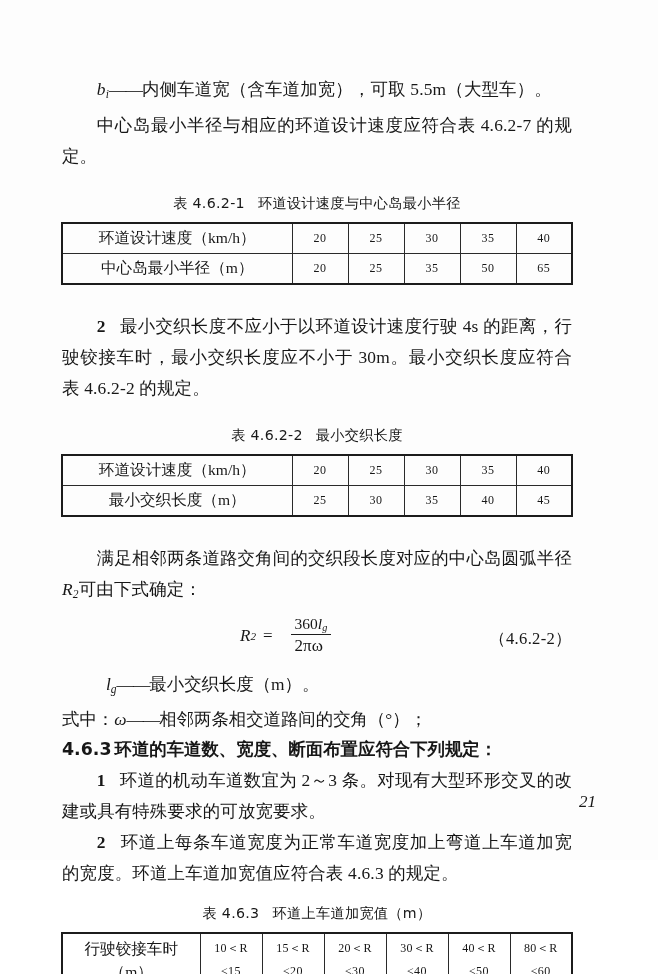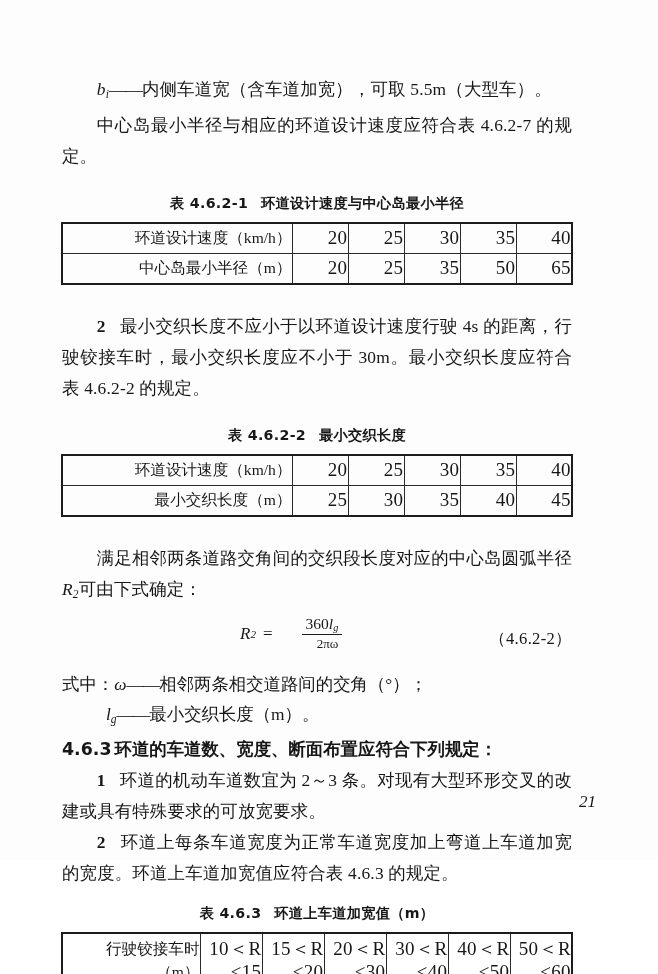--- a/index.html
+++ b/index.html
@@ -54,7 +54,7 @@
   
   .tbl-caption {
     font-family: "DejaVu Sans", "Liberation Sans", sans-serif;
-    font-weight: bold;
+    font-weight: normal;
     font-size: 14.2px;
     text-align: center;
     margin: 0;

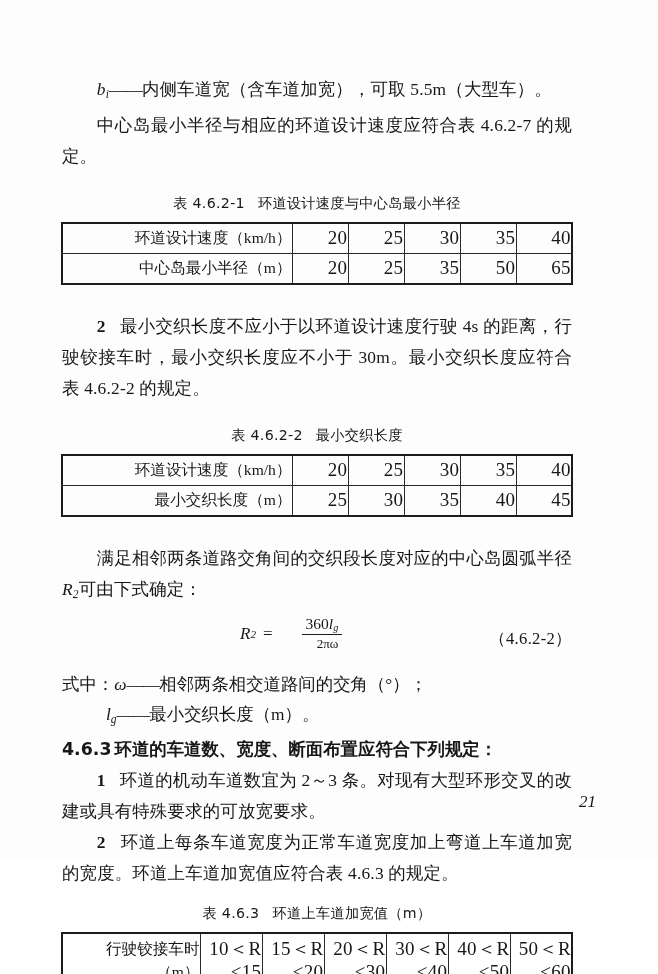--- a/index.html
+++ b/index.html
@@ -73,7 +73,7 @@
   }
   table.doc td {
     border: 1px solid #2a2a2a;
-    text-align: right;
+    text-align: center;
     vertical-align: middle;
     padding: 0;
     height: 29px;

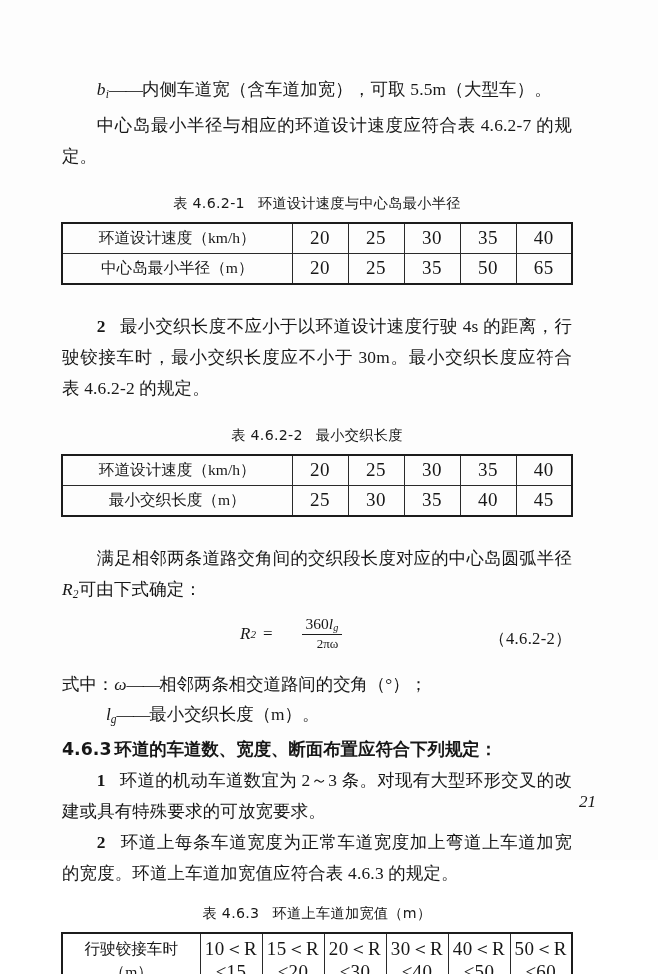--- a/index.html
+++ b/index.html
@@ -83,7 +83,7 @@
     font-size: 15.6px;
   }
   table.doc .numcell {
-    font-size: 19px;
+    font-size: 12px;
     letter-spacing: 0.4px;
   }
   table.doc td.two-line {

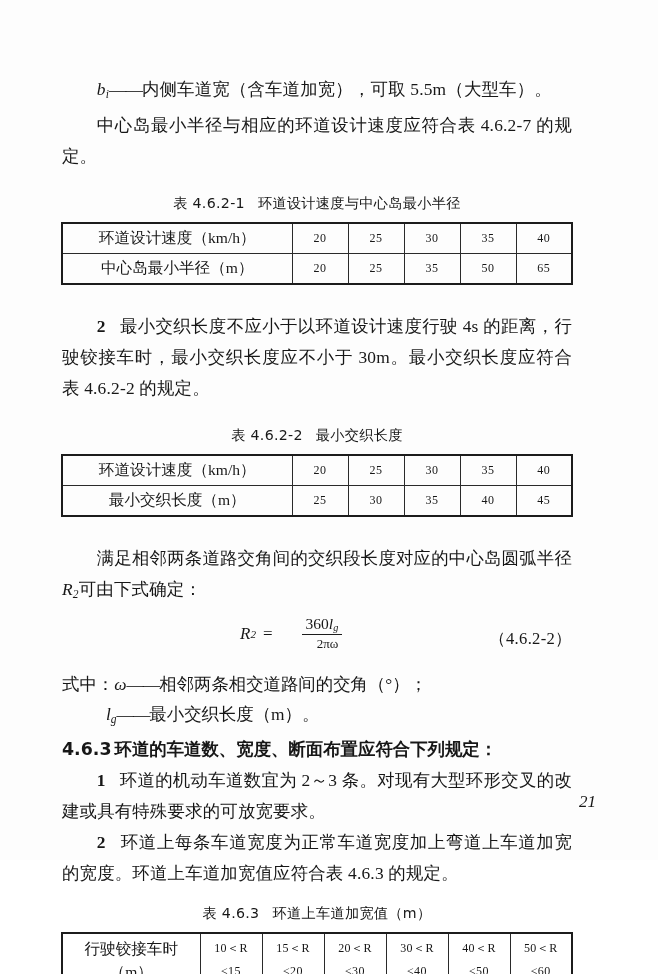--- a/index.html
+++ b/index.html
@@ -109,8 +109,8 @@
   .frac {
     display: inline-block;
     vertical-align: middle;
-    text-align: right;
-    margin-left: 22px;
+    text-align: left;
+    margin-left: 11px;
   }
   .frac .nume {
     display: block;

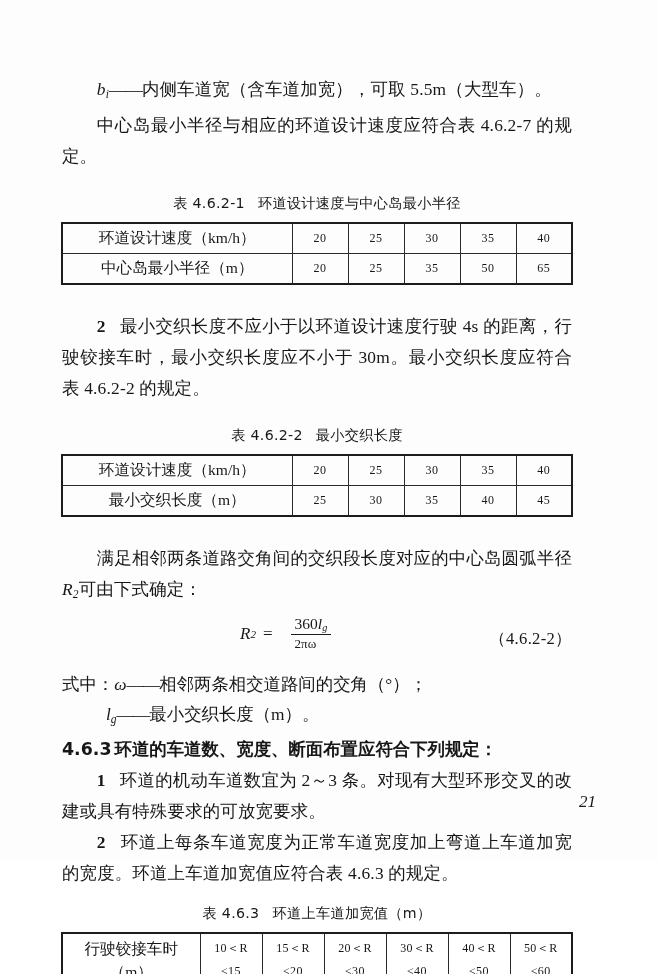--- a/index.html
+++ b/index.html
@@ -121,7 +121,7 @@
   .frac .deno {
     display: block;
     padding: 1px 4px 0 4px;
-    font-size: 13px;
+    font-size: 17px;
   }
   .eqno {
     position: absolute;

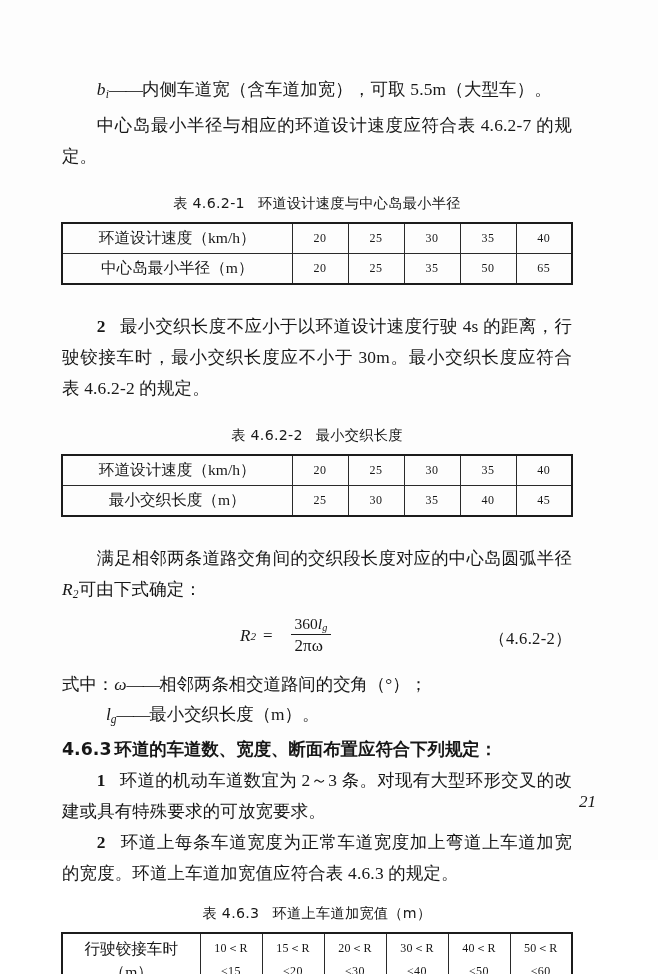--- a/index.html
+++ b/index.html
@@ -276,10 +276,10 @@
     </div>
 
     <p class="whereline">
+      <span class="ind2"></span><span class="mathvar">l</span><sub class="sb">g</sub><span class="dash">——</span><span>最小交织长度（m）。</span>
+    </p>
+    <p class="whereline">
       <span>式中：</span><span class="mathvar">ω</span><span class="dash">——</span><span>相邻两条相交道路间的交角（°）；</span>
-    </p>
-    <p class="whereline">
-      <span class="ind2"></span><span class="mathvar">l</span><sub class="sb">g</sub><span class="dash">——</span><span>最小交织长度（m）。</span>
     </p>
 
     <p class="sec-head">

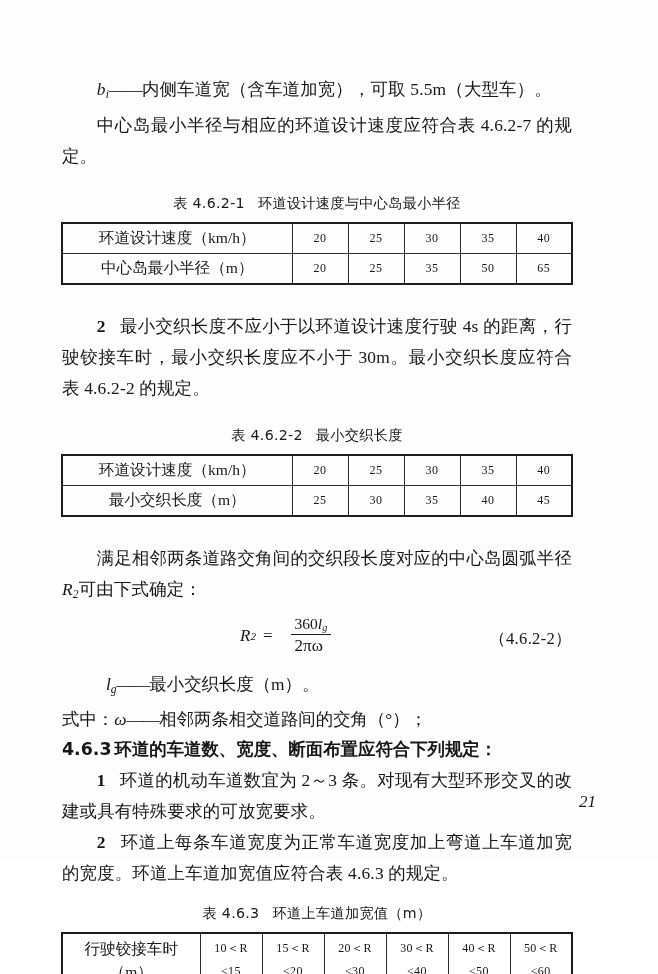--- a/index.html
+++ b/index.html
@@ -339,7 +339,7 @@
               <span class="rng-bot">≤50</span>
             </td>
             <td class="numcell two-line">
-              <span class="rng-top">50＜R</span>
+              <span class="rng-top">80＜R</span>
               <span class="rng-bot">≤60</span>
             </td>
           </tr>

